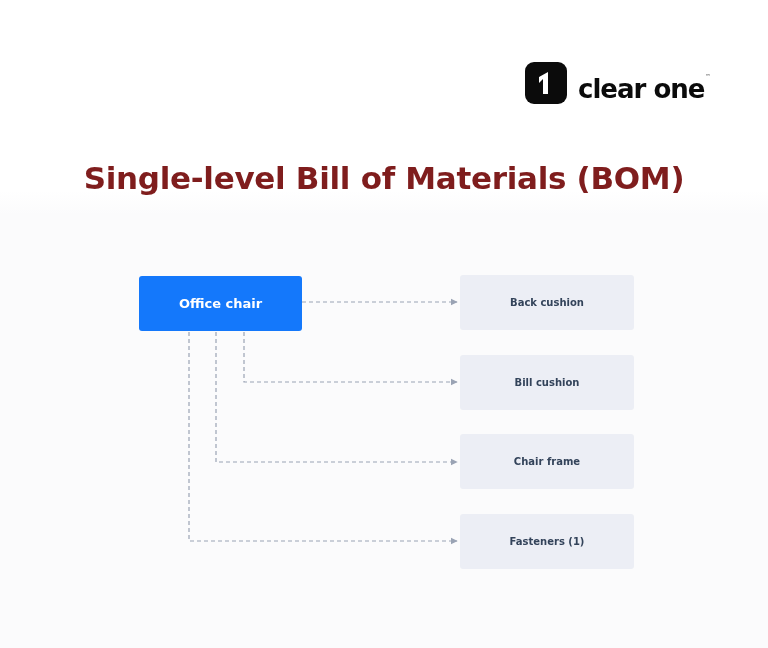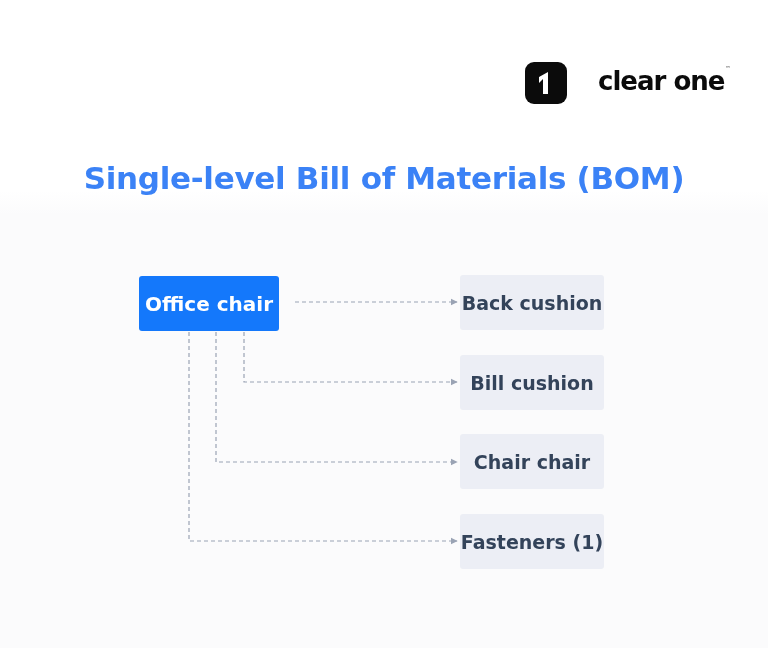--- a/index.html
+++ b/index.html
@@ -8,7 +8,7 @@
     background: linear-gradient(#ffffff 0px, #ffffff 190px, #fbfbfc 215px, #fbfbfc 100%);
     font-family: "Liberation Sans", sans-serif;
   }
-  .logo { position:absolute; left:525px; top:62px; display:flex; align-items:center;gap:20px; }
+  .logo { position:absolute; left:525px; top:62px; display:flex; align-items:flex-end; }
   .logo-mark {
     width:42px; height:42px; background:#0b0b0b; border-radius:9px;
     position:relative;

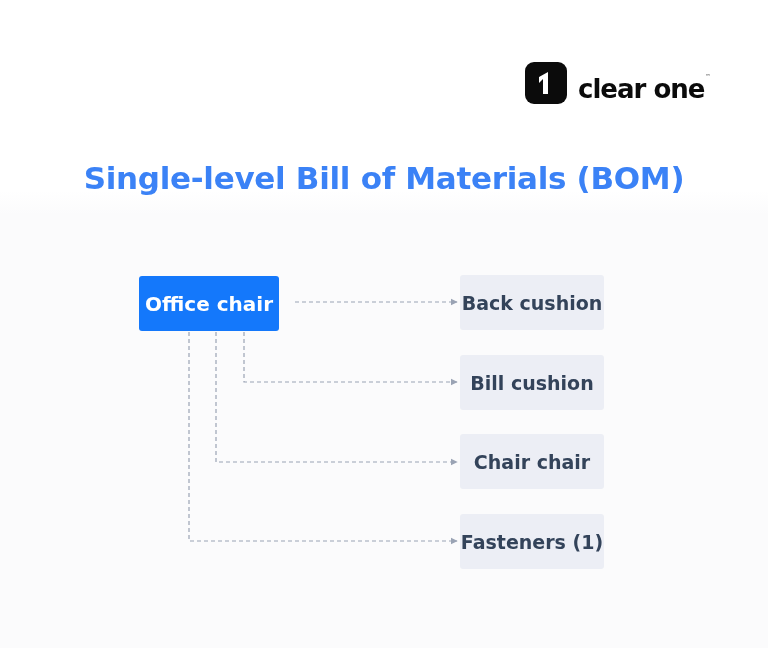--- a/index.html
+++ b/index.html
@@ -23,7 +23,7 @@
   .title {
     position:absolute; left:0; width:768px; top:160px; text-align:center;
     font-family:"DejaVu Sans", sans-serif; font-weight:bold; font-size:31px;
-    color:#3b82f6; letter-spacing:-0.3px;
+    color:#7f1d1d; letter-spacing:-0.3px;
   }
   .parent {
     position:absolute; left:139px; top:276px; width:140px; height:55px;

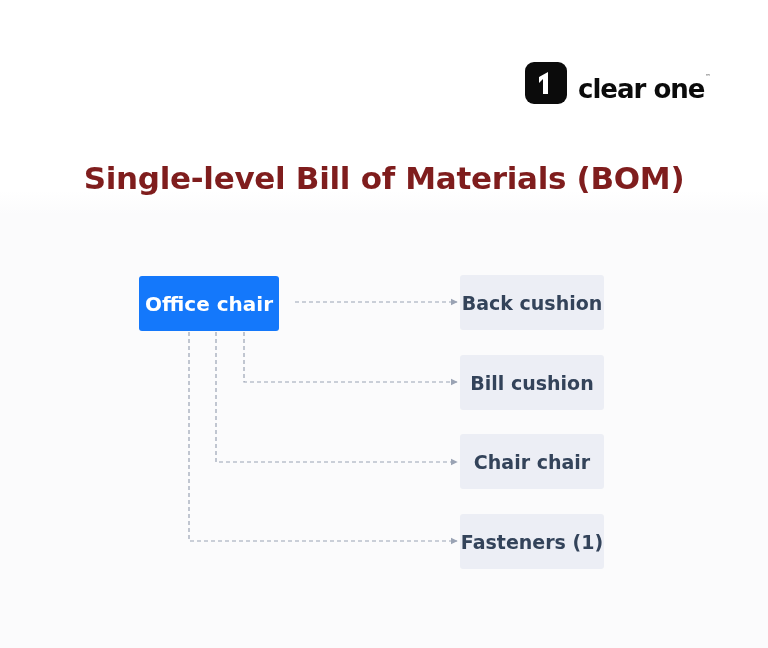--- a/index.html
+++ b/index.html
@@ -26,10 +26,10 @@
     color:#7f1d1d; letter-spacing:-0.3px;
   }
   .parent {
-    position:absolute; left:139px; top:276px; width:140px; height:55px;
+    position:absolute; left:139px; top:276px; width:163px; height:55px;
     background:#1478fb; border-radius:3px; color:#fff;
     display:flex; align-items:center; justify-content:center;
-    font-family:"DejaVu Sans", sans-serif; font-weight:bold; font-size:20px;
+    font-family:"DejaVu Sans", sans-serif; font-weight:bold; font-size:13px;
   }
   .child {
     position:absolute; left:460px; width:144px; height:55px;

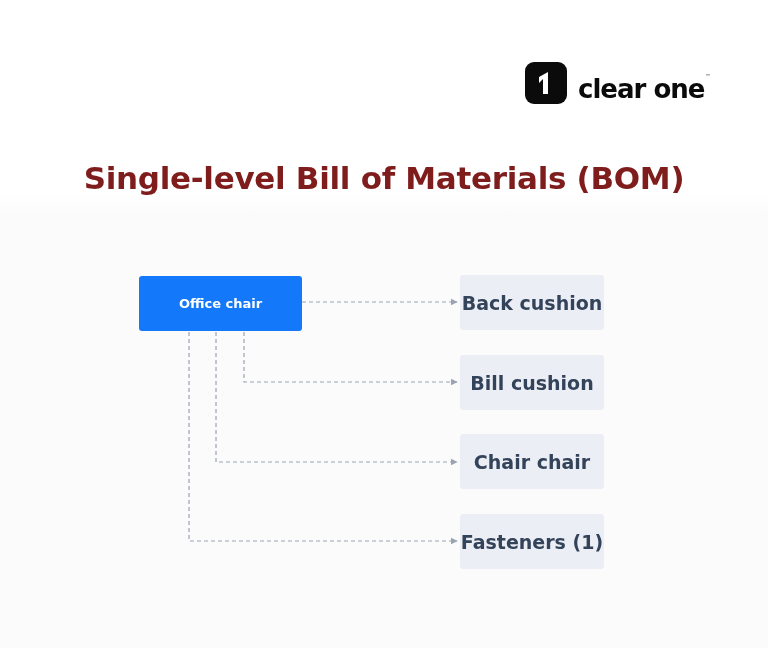--- a/index.html
+++ b/index.html
@@ -32,10 +32,10 @@
     font-family:"DejaVu Sans", sans-serif; font-weight:bold; font-size:13px;
   }
   .child {
-    position:absolute; left:460px; width:144px; height:55px;
+    position:absolute; left:460px; width:174px; height:55px;
     background:#eceef5; border-radius:3px; color:#33435a;
     display:flex; align-items:center; justify-content:center;
-    font-family:"DejaVu Sans", sans-serif; font-weight:bold; font-size:19px;
+    font-family:"DejaVu Sans", sans-serif; font-weight:bold; font-size:10px;
   }
   svg.connectors { position:absolute; left:0; top:0; }
 </style>

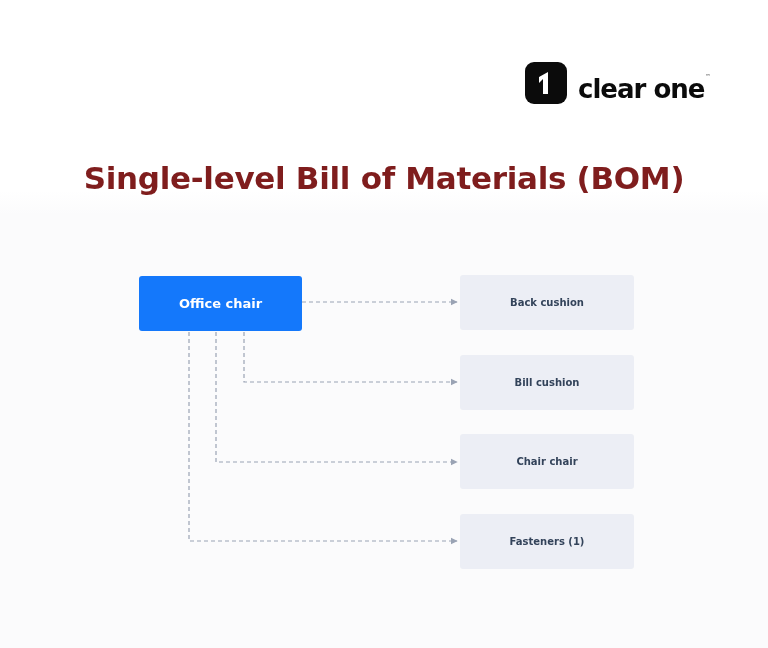--- a/index.html
+++ b/index.html
@@ -73,7 +73,7 @@
 
 <div class="child" style="top:275px">Back cushion</div>
 <div class="child" style="top:355px">Bill cushion</div>
-<div class="child" style="top:434px">Chair chair</div>
+<div class="child" style="top:434px">Chair frame</div>
 <div class="child" style="top:514px">Fasteners (1)</div>
 
 </body></html>

